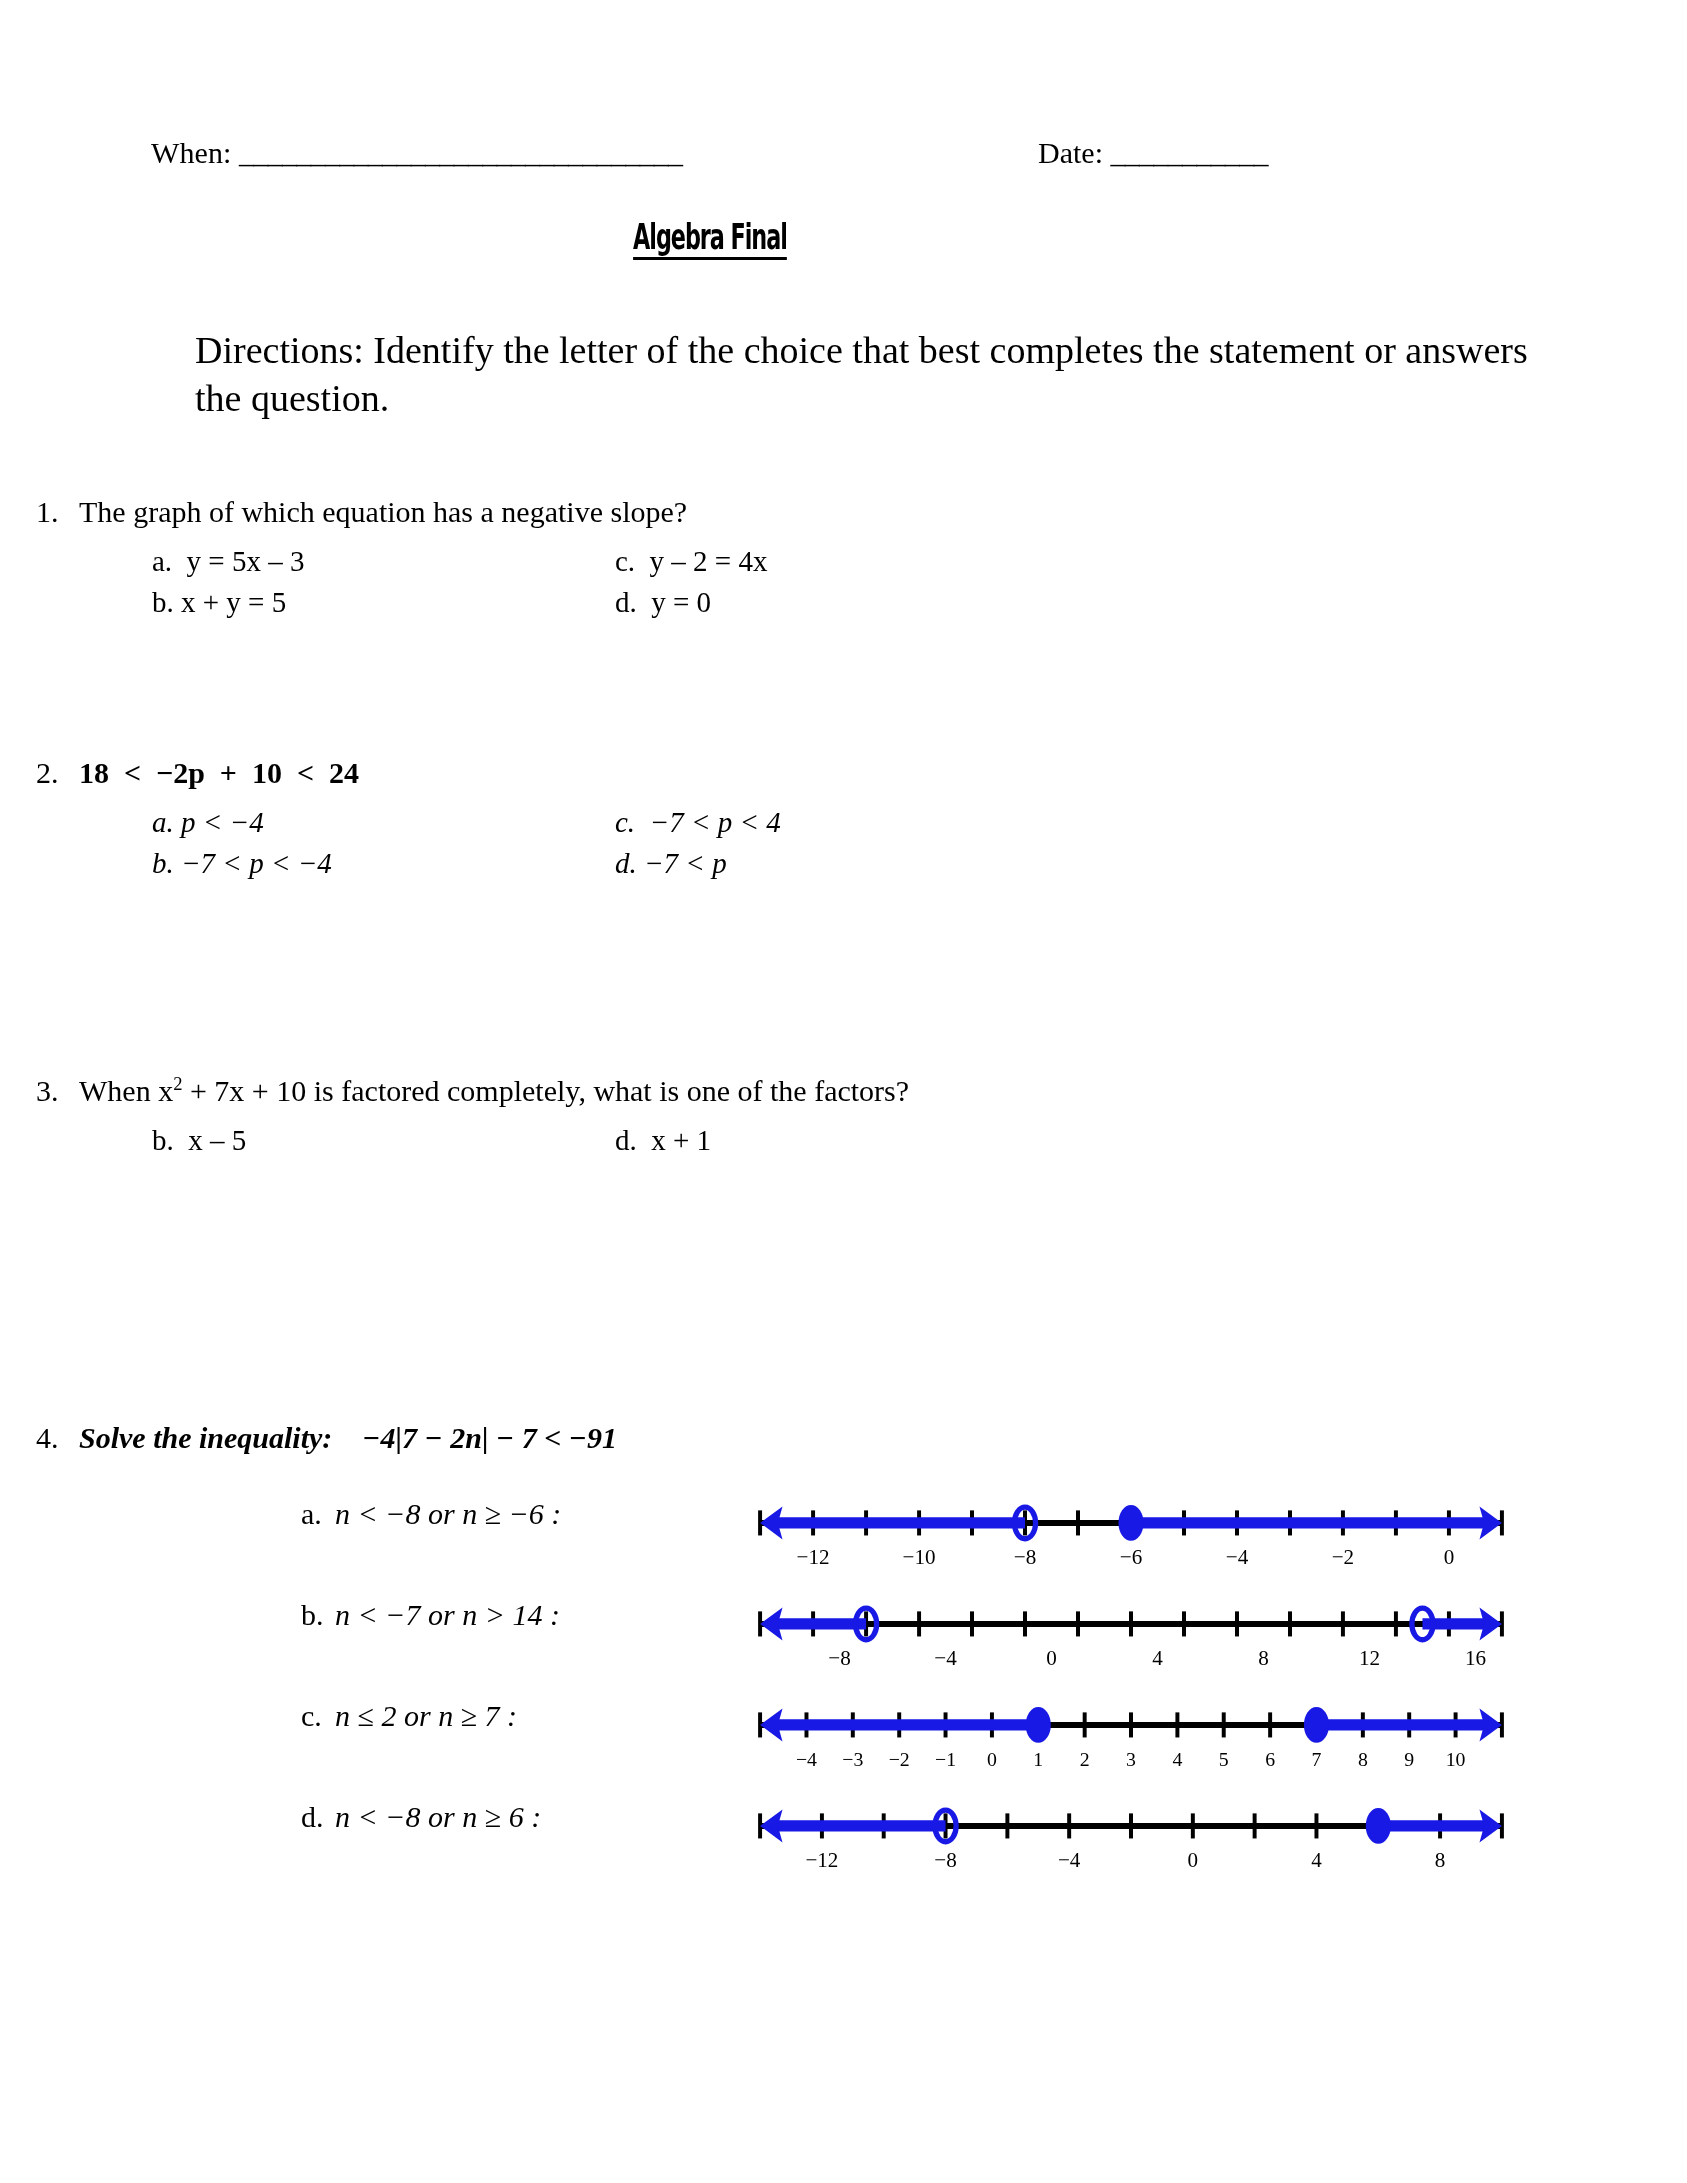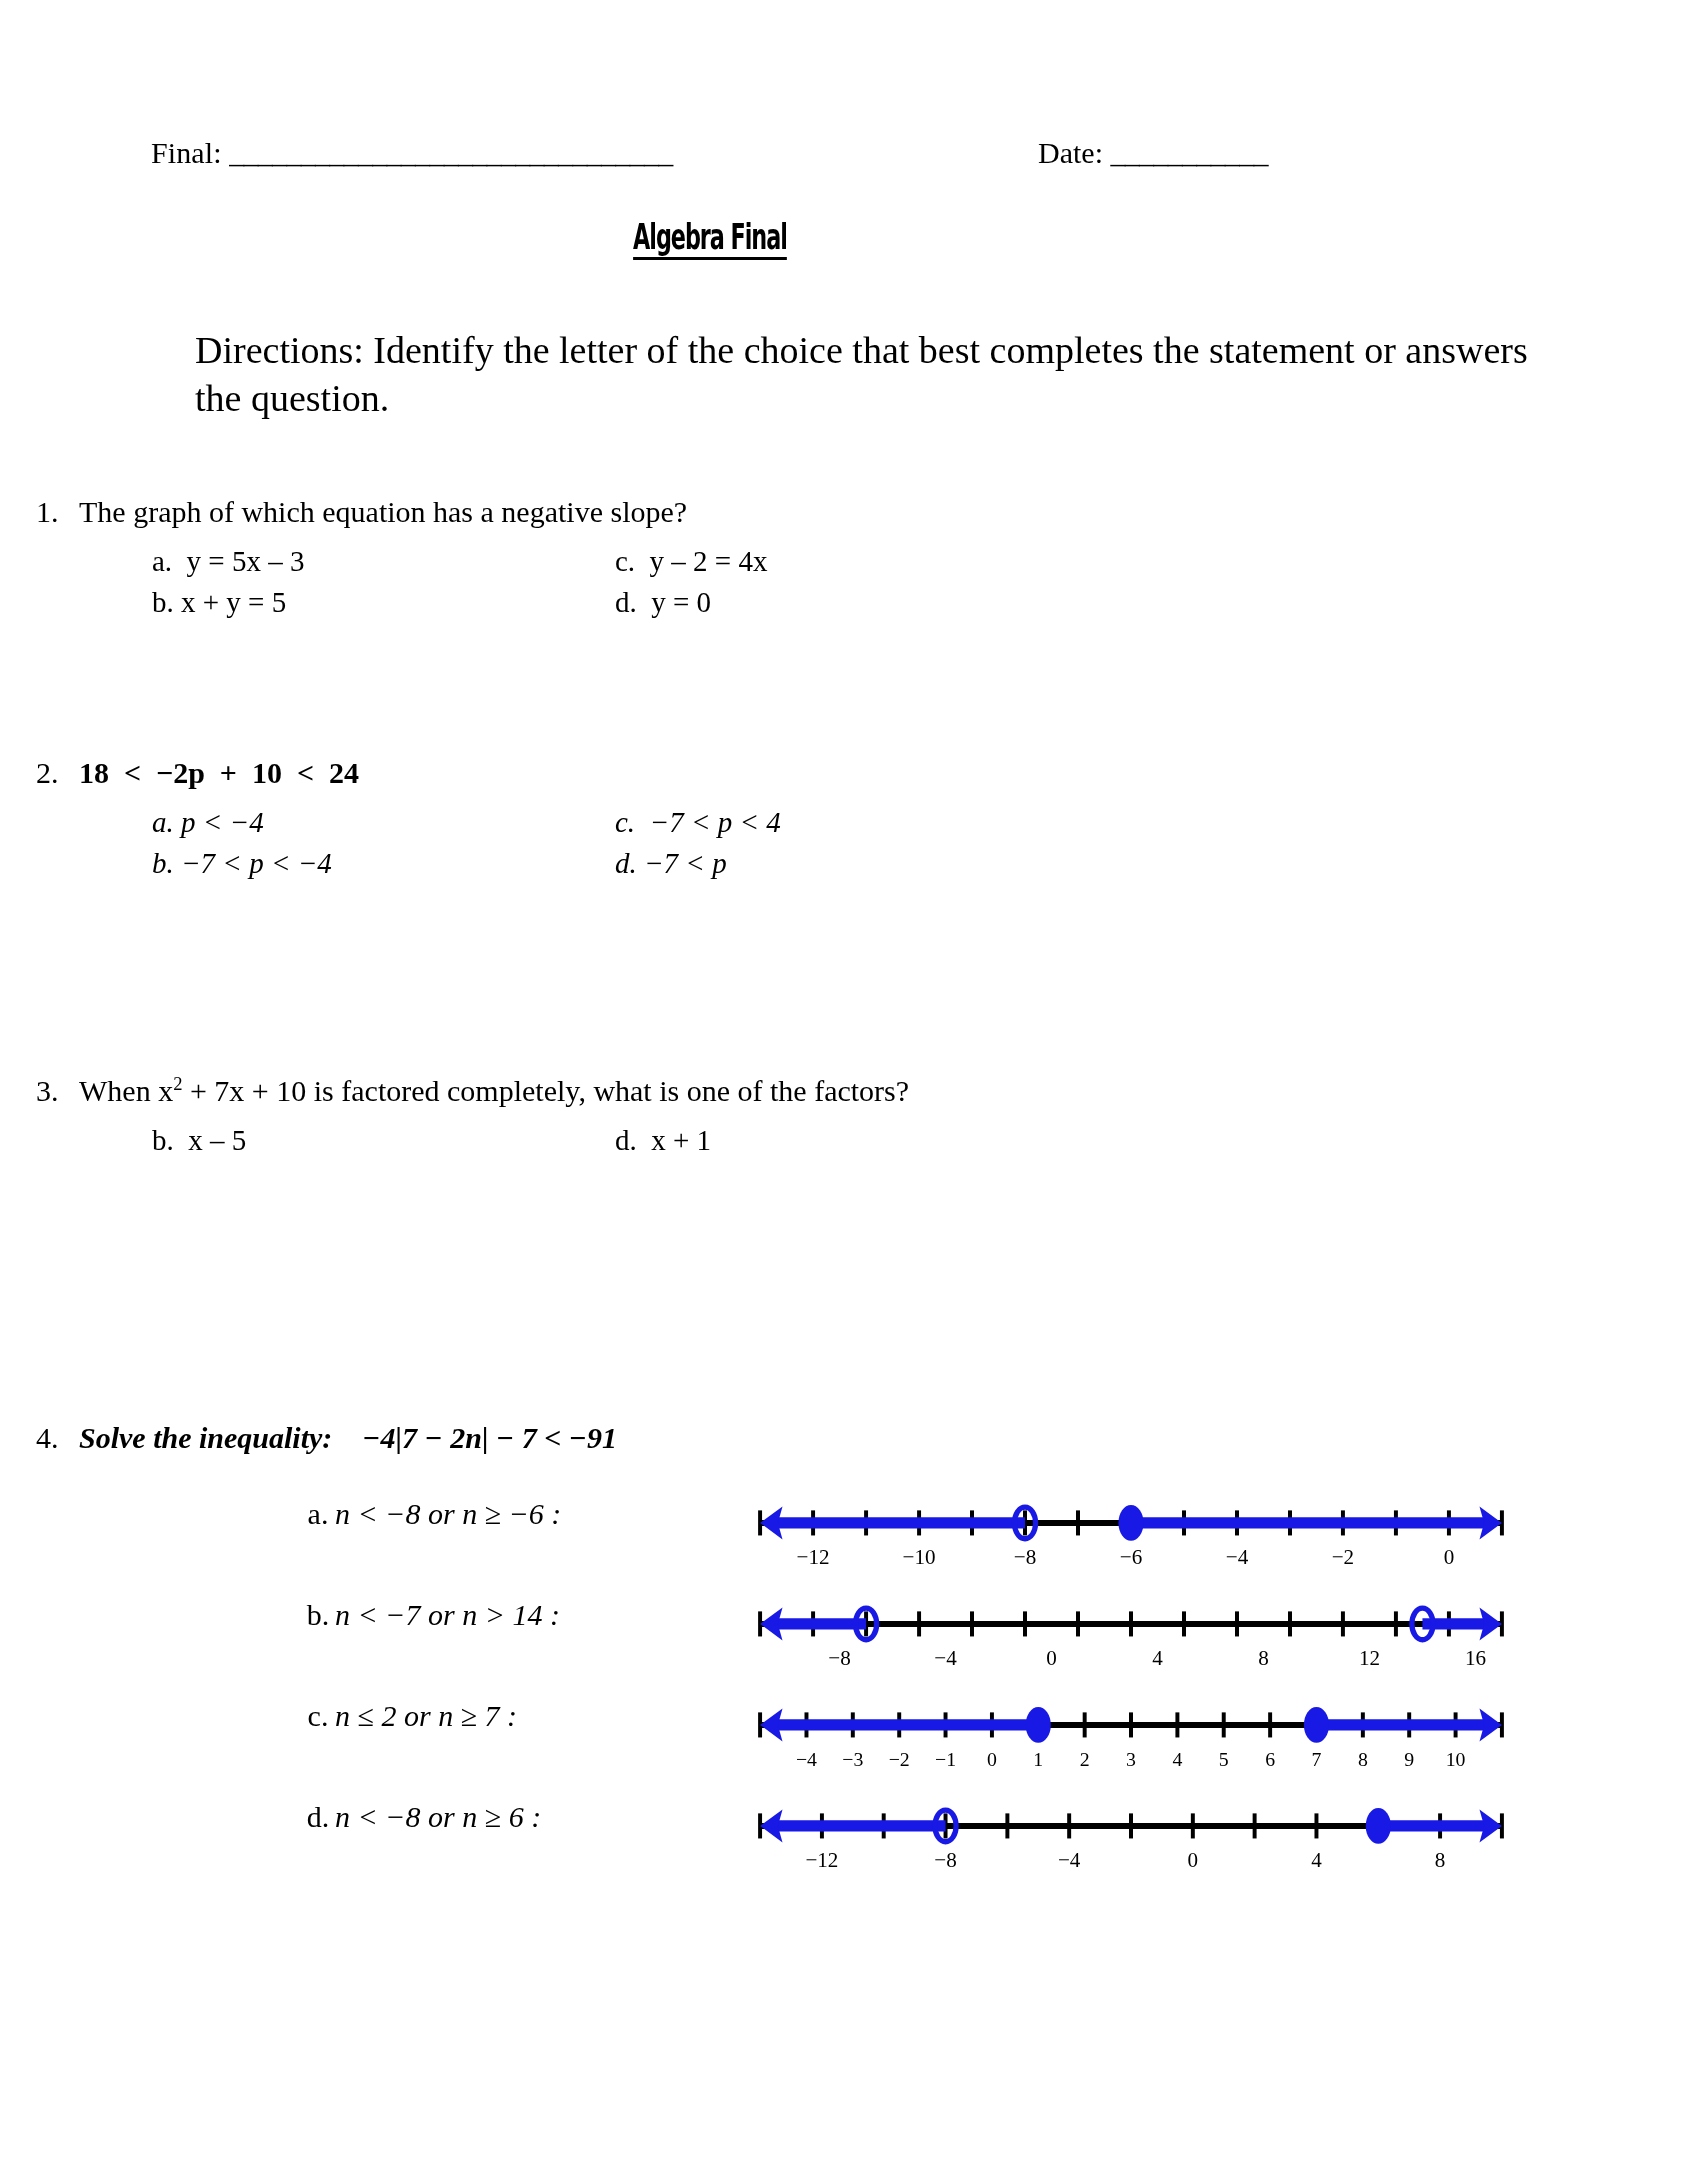--- a/index.html
+++ b/index.html
@@ -175,7 +175,7 @@
 <div class="page">
 
   <div class="header-row">
-    <div class="name-block"><span>Final: </span><span class="blankline">_______________________________</span></div>
+    <div class="name-block"><span>When: </span><span class="blankline">_______________________________</span></div>
     <div class="date-block"><span>Date: </span><span class="blankline">___________</span></div>
   </div>
 

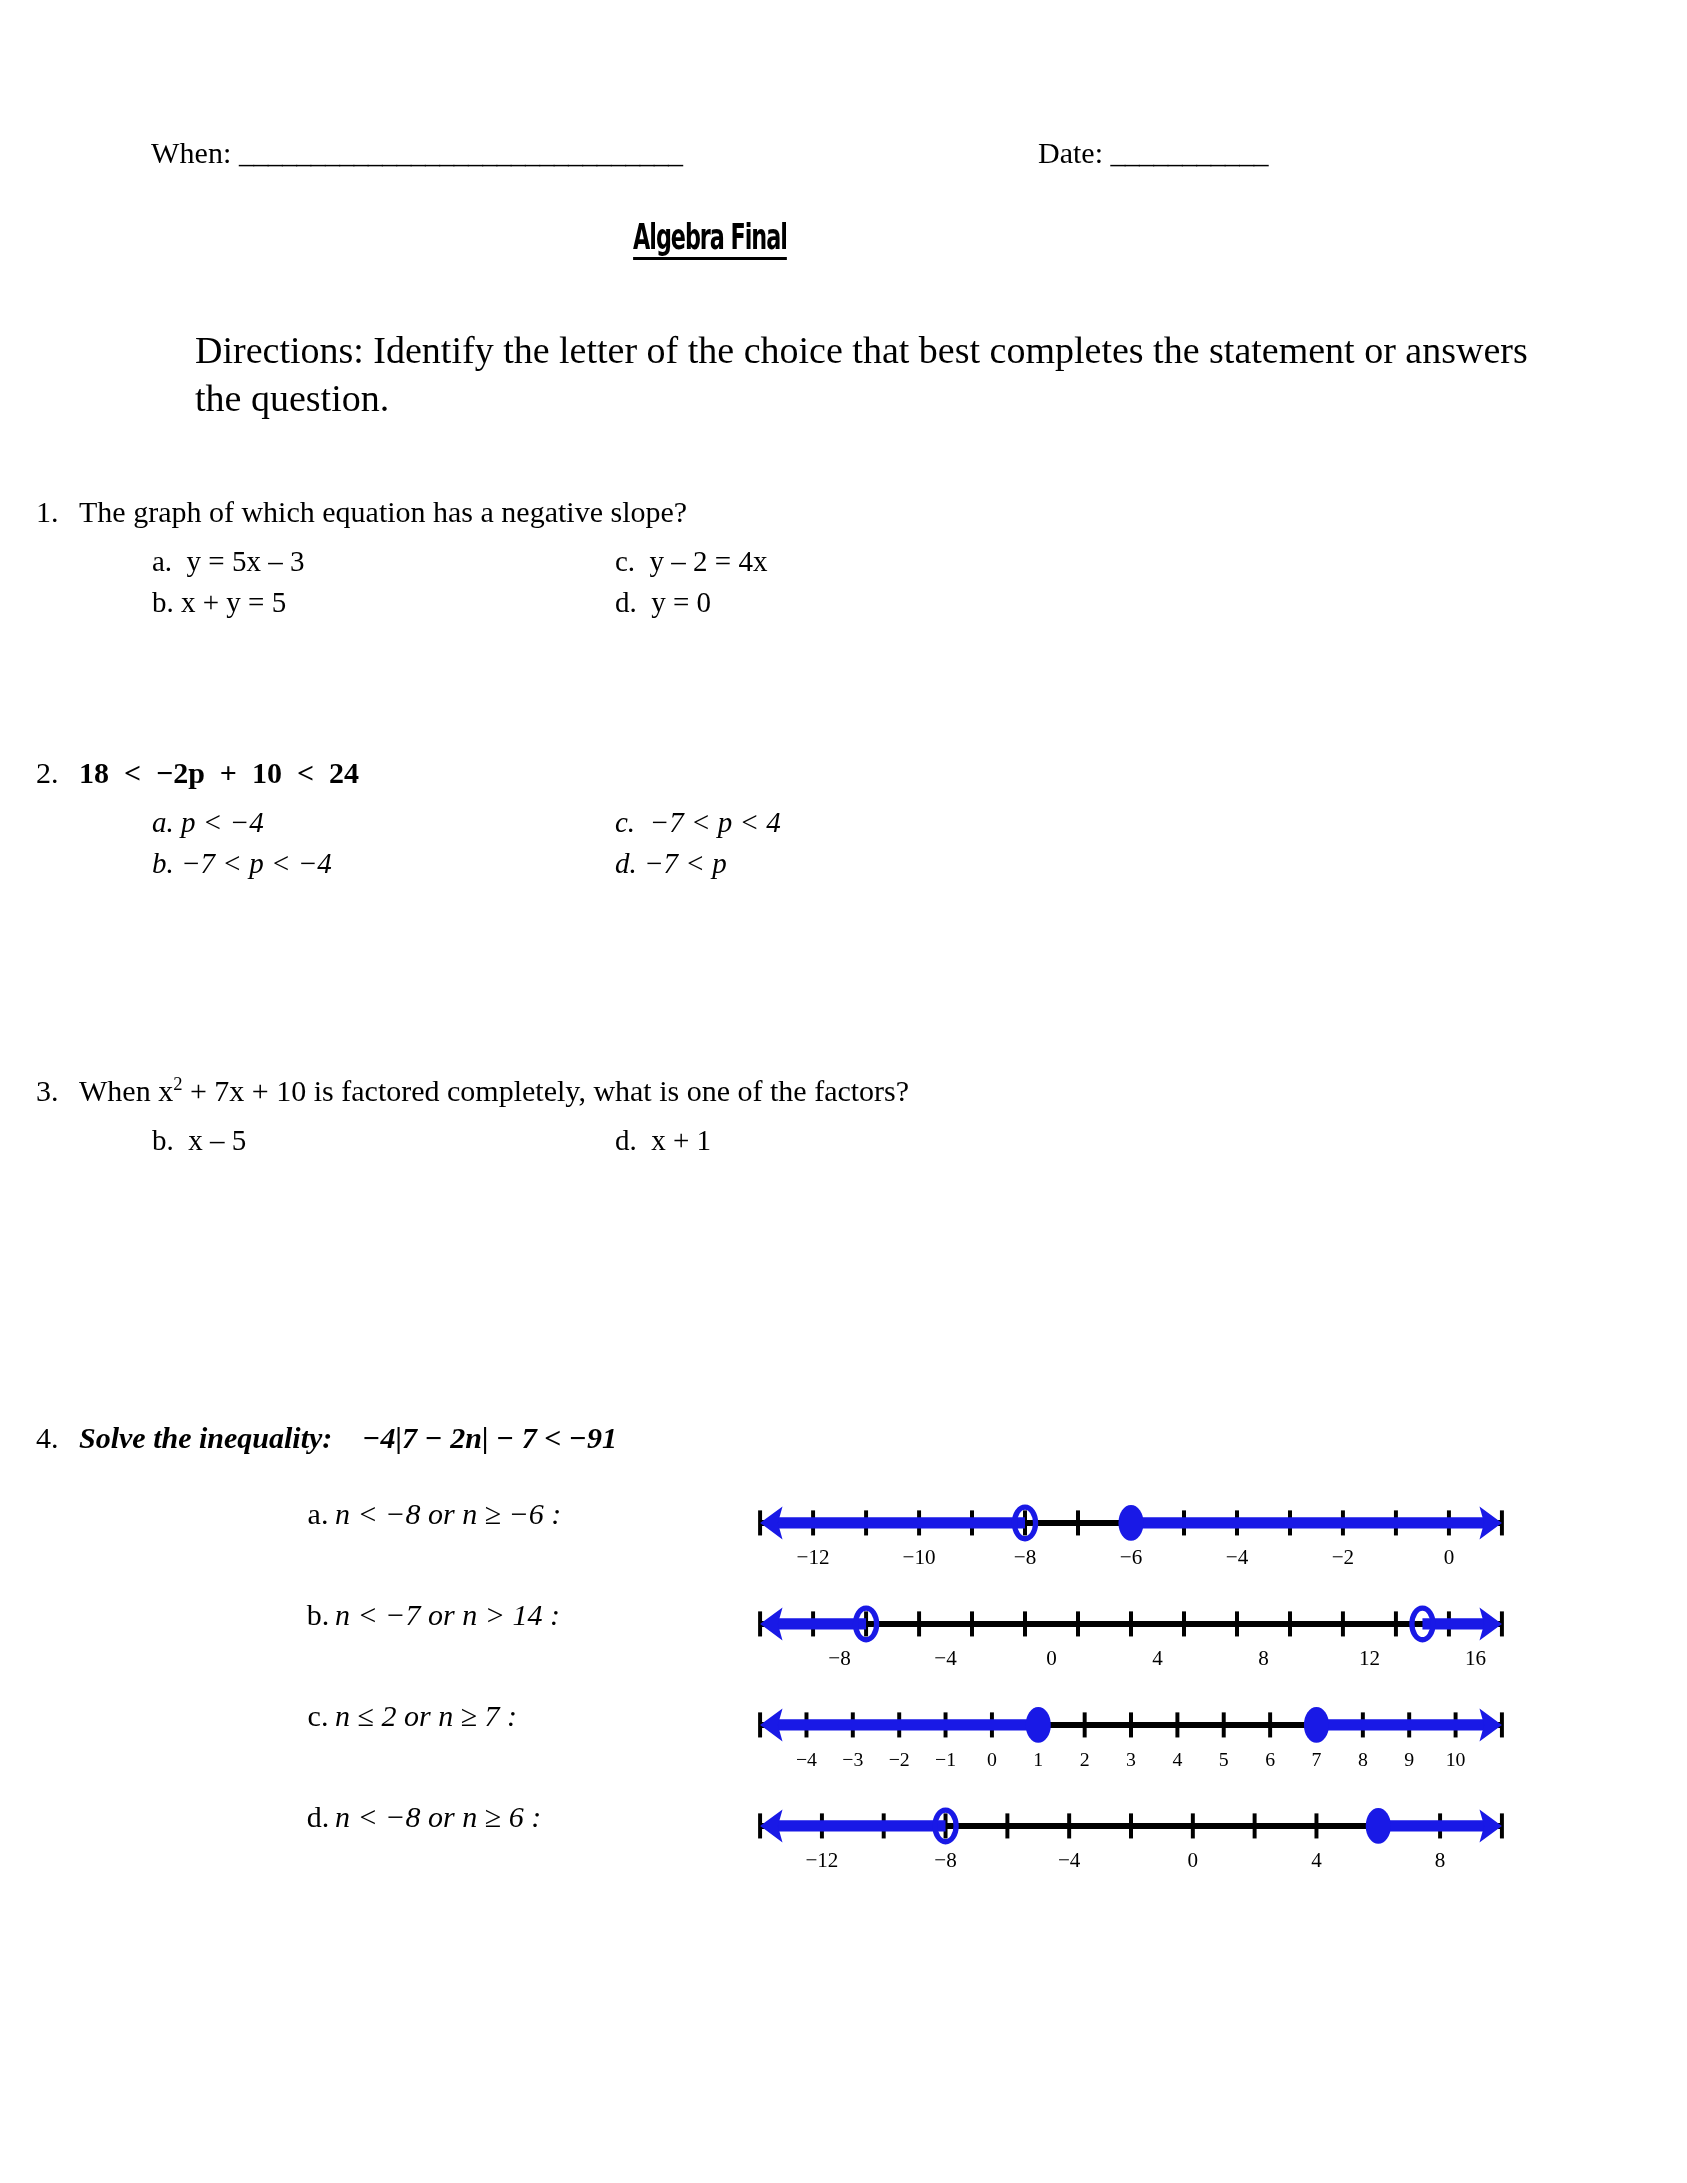--- a/index.html
+++ b/index.html
@@ -140,7 +140,6 @@
   .q4-choices {
     position: relative;
     padding-left: 0;
-    text-align: center;
   }
   .nl-row {
     position: relative;

